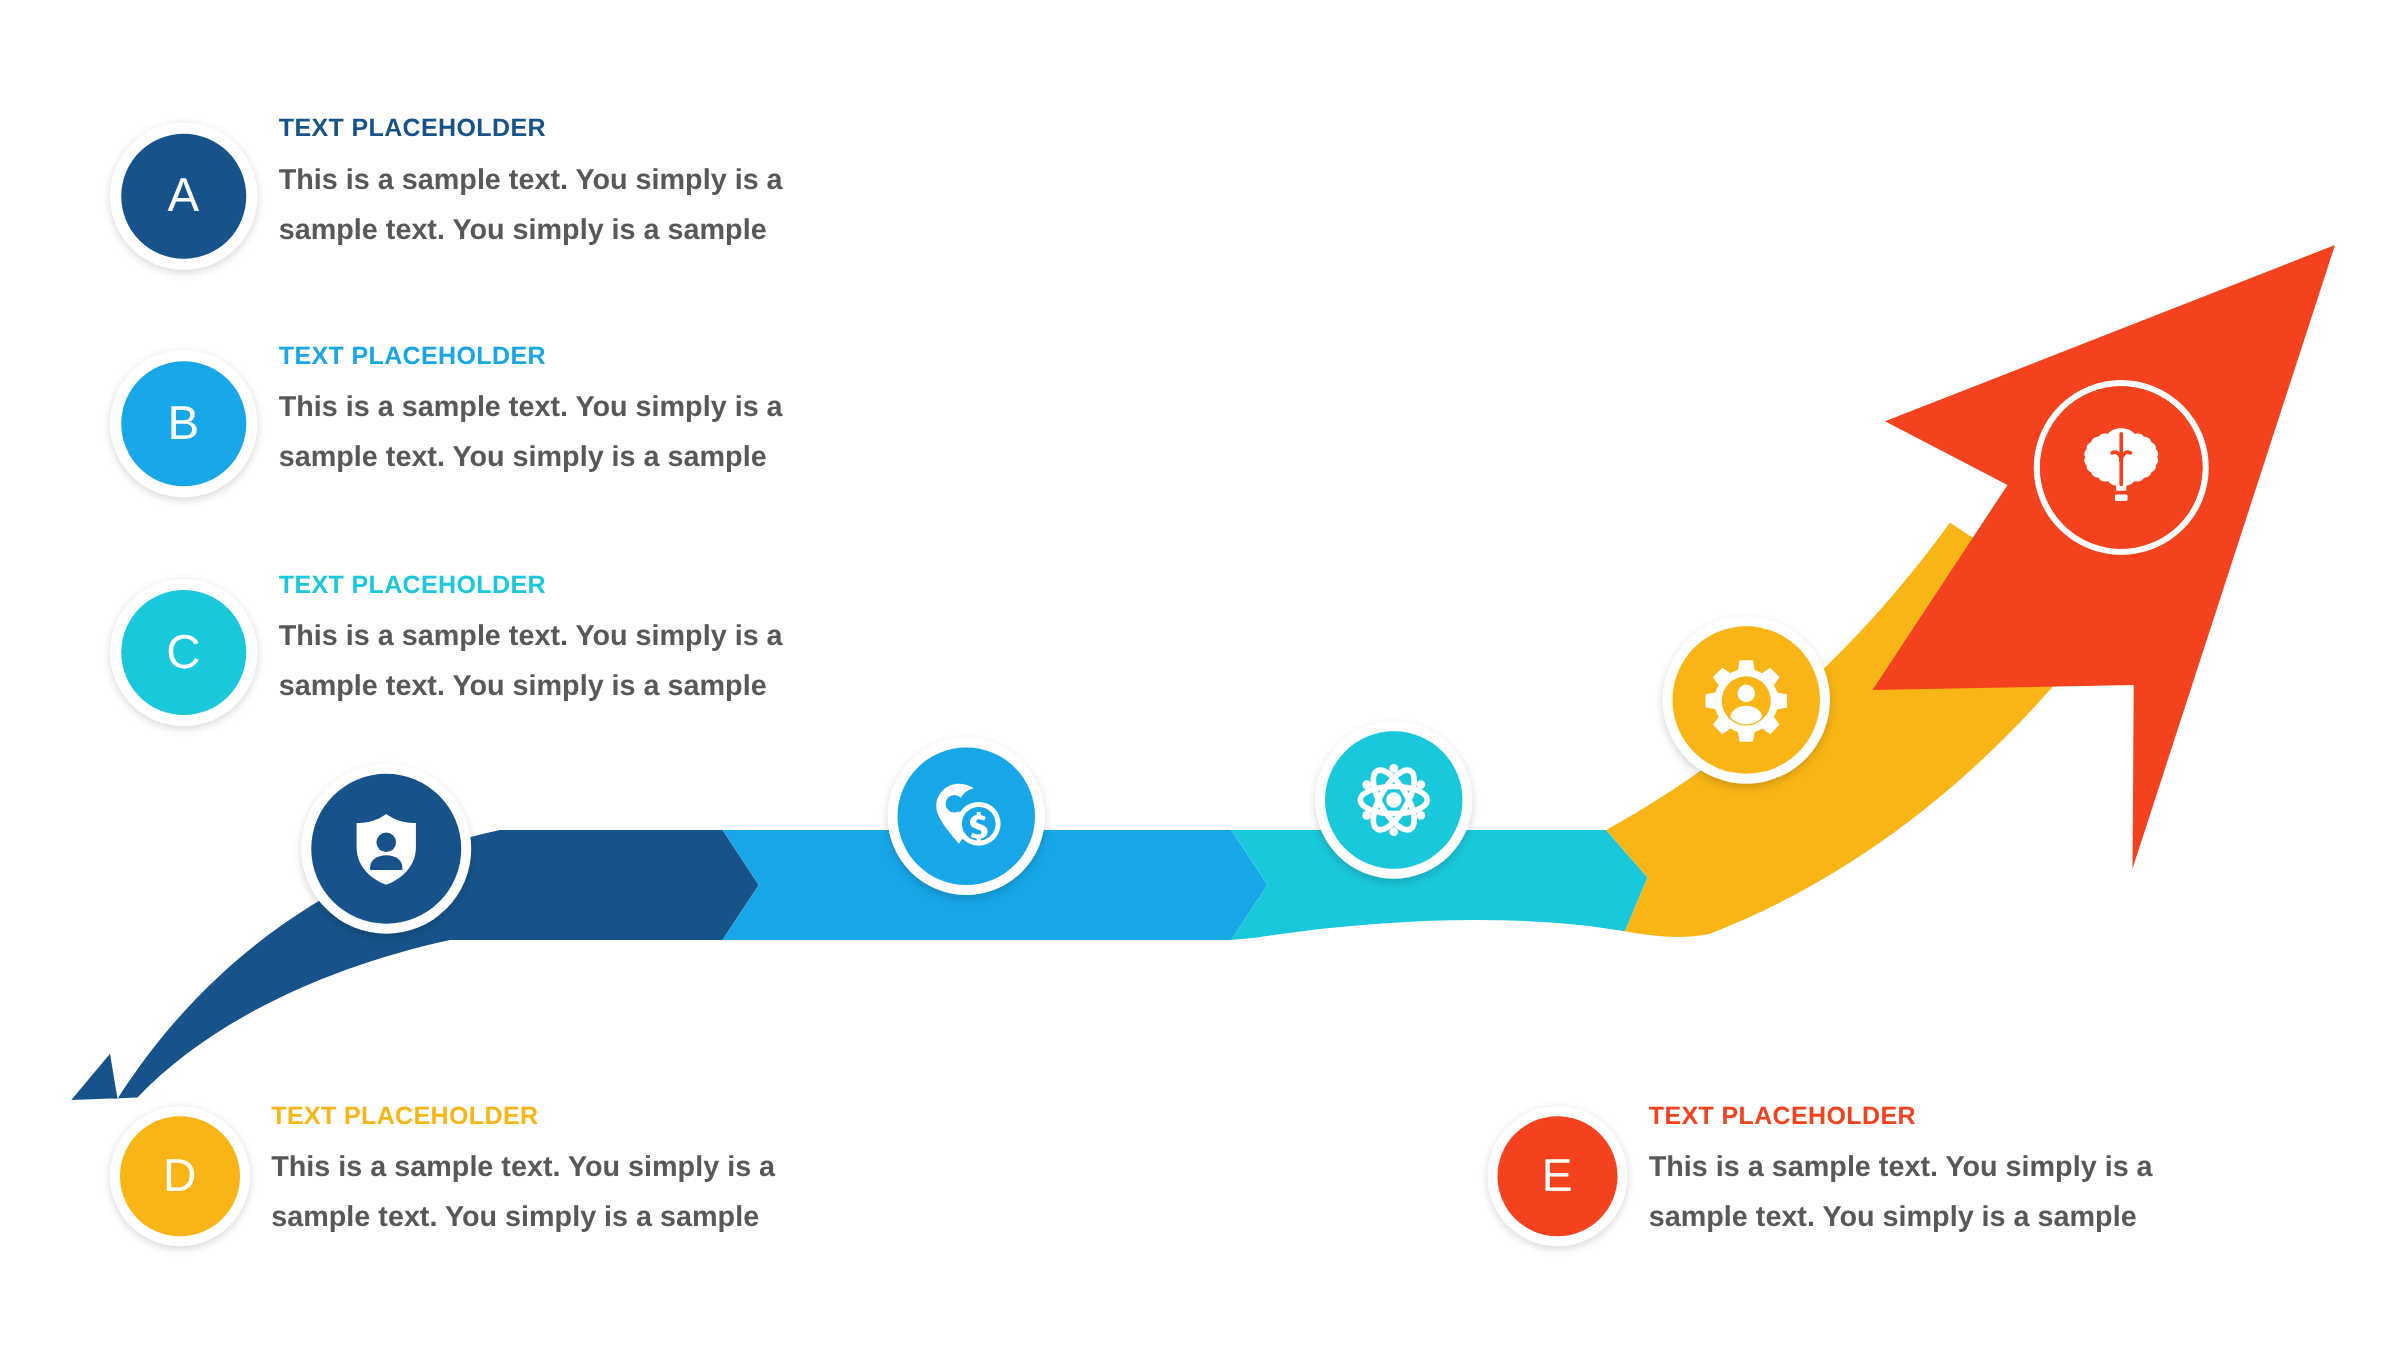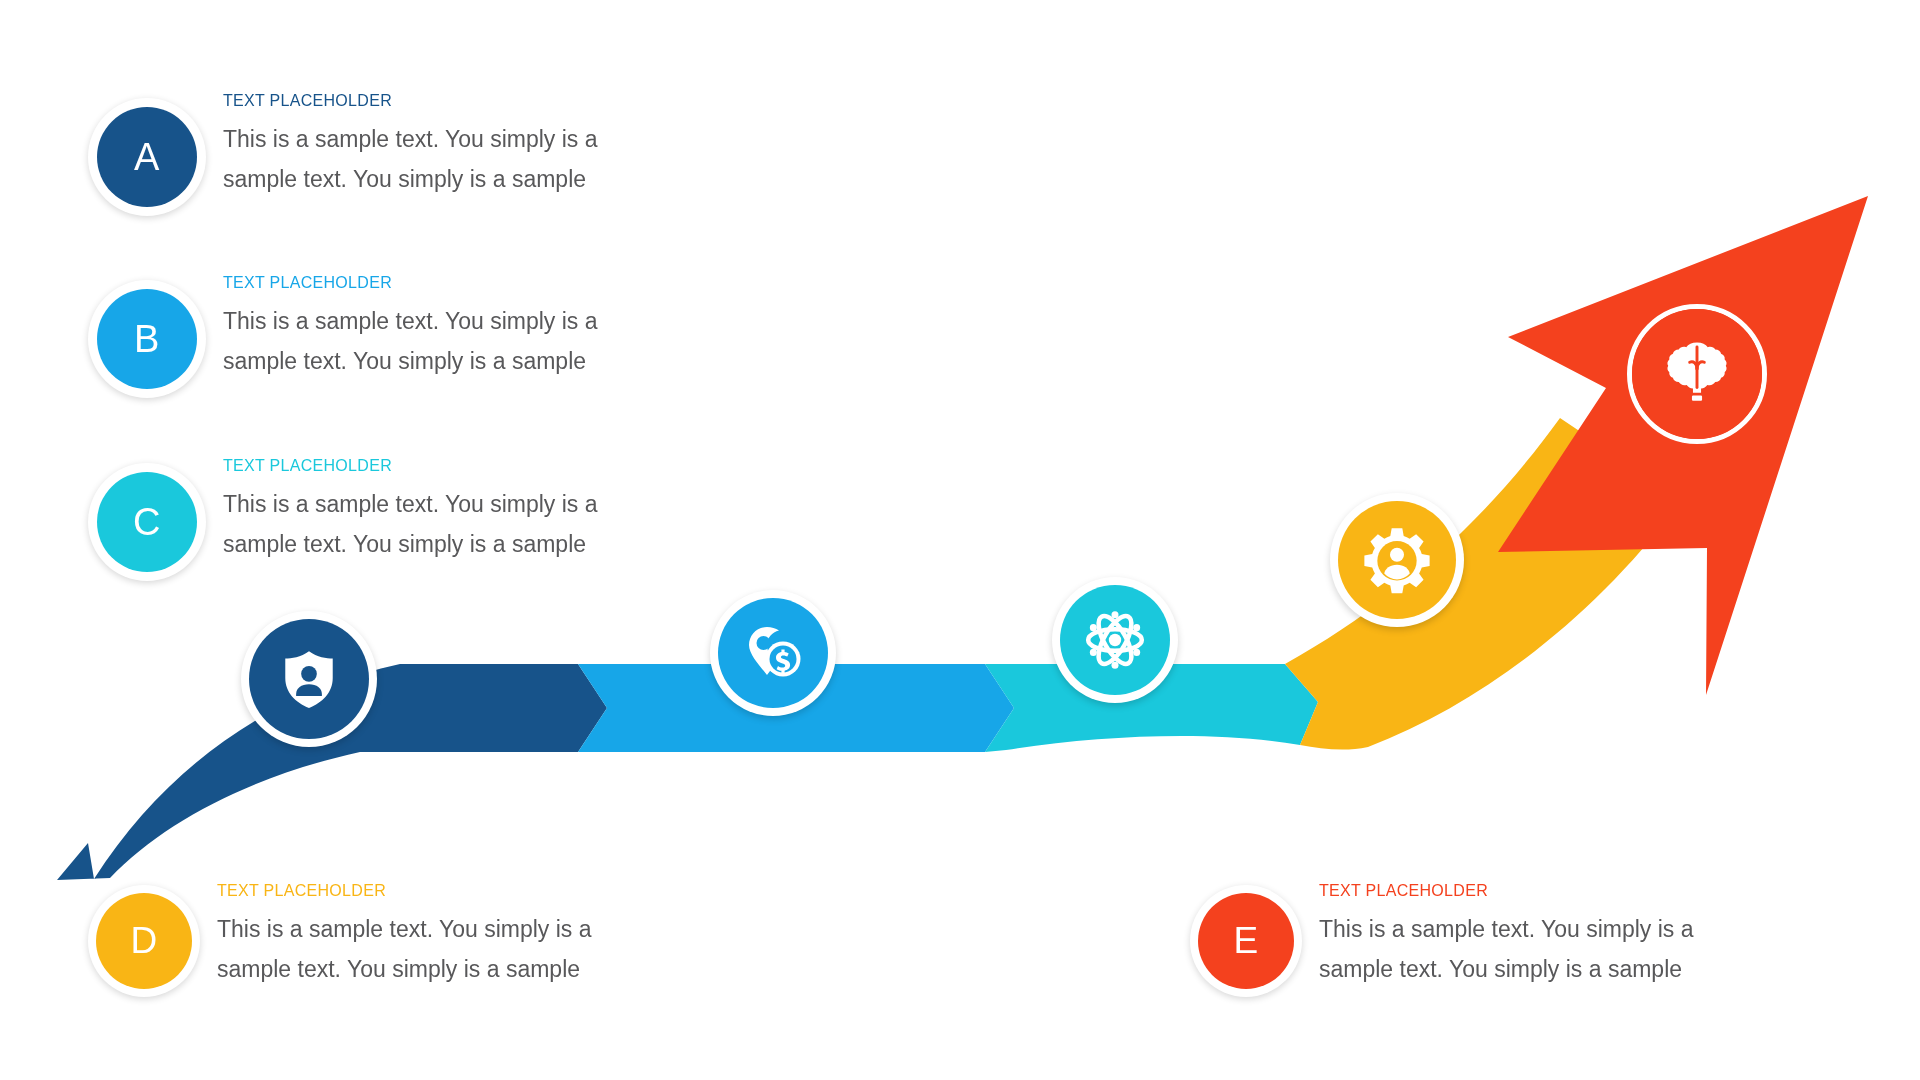--- a/index.html
+++ b/index.html
@@ -48,8 +48,8 @@
   }
   .btext{display:flex;flex-direction:column;}
   .bhead{
-    font-size:16px;
-    font-weight:normal;
+    font-size:20px;
+    font-weight:bold;
     letter-spacing:.3px;
     line-height:1;
     margin-bottom:11px;

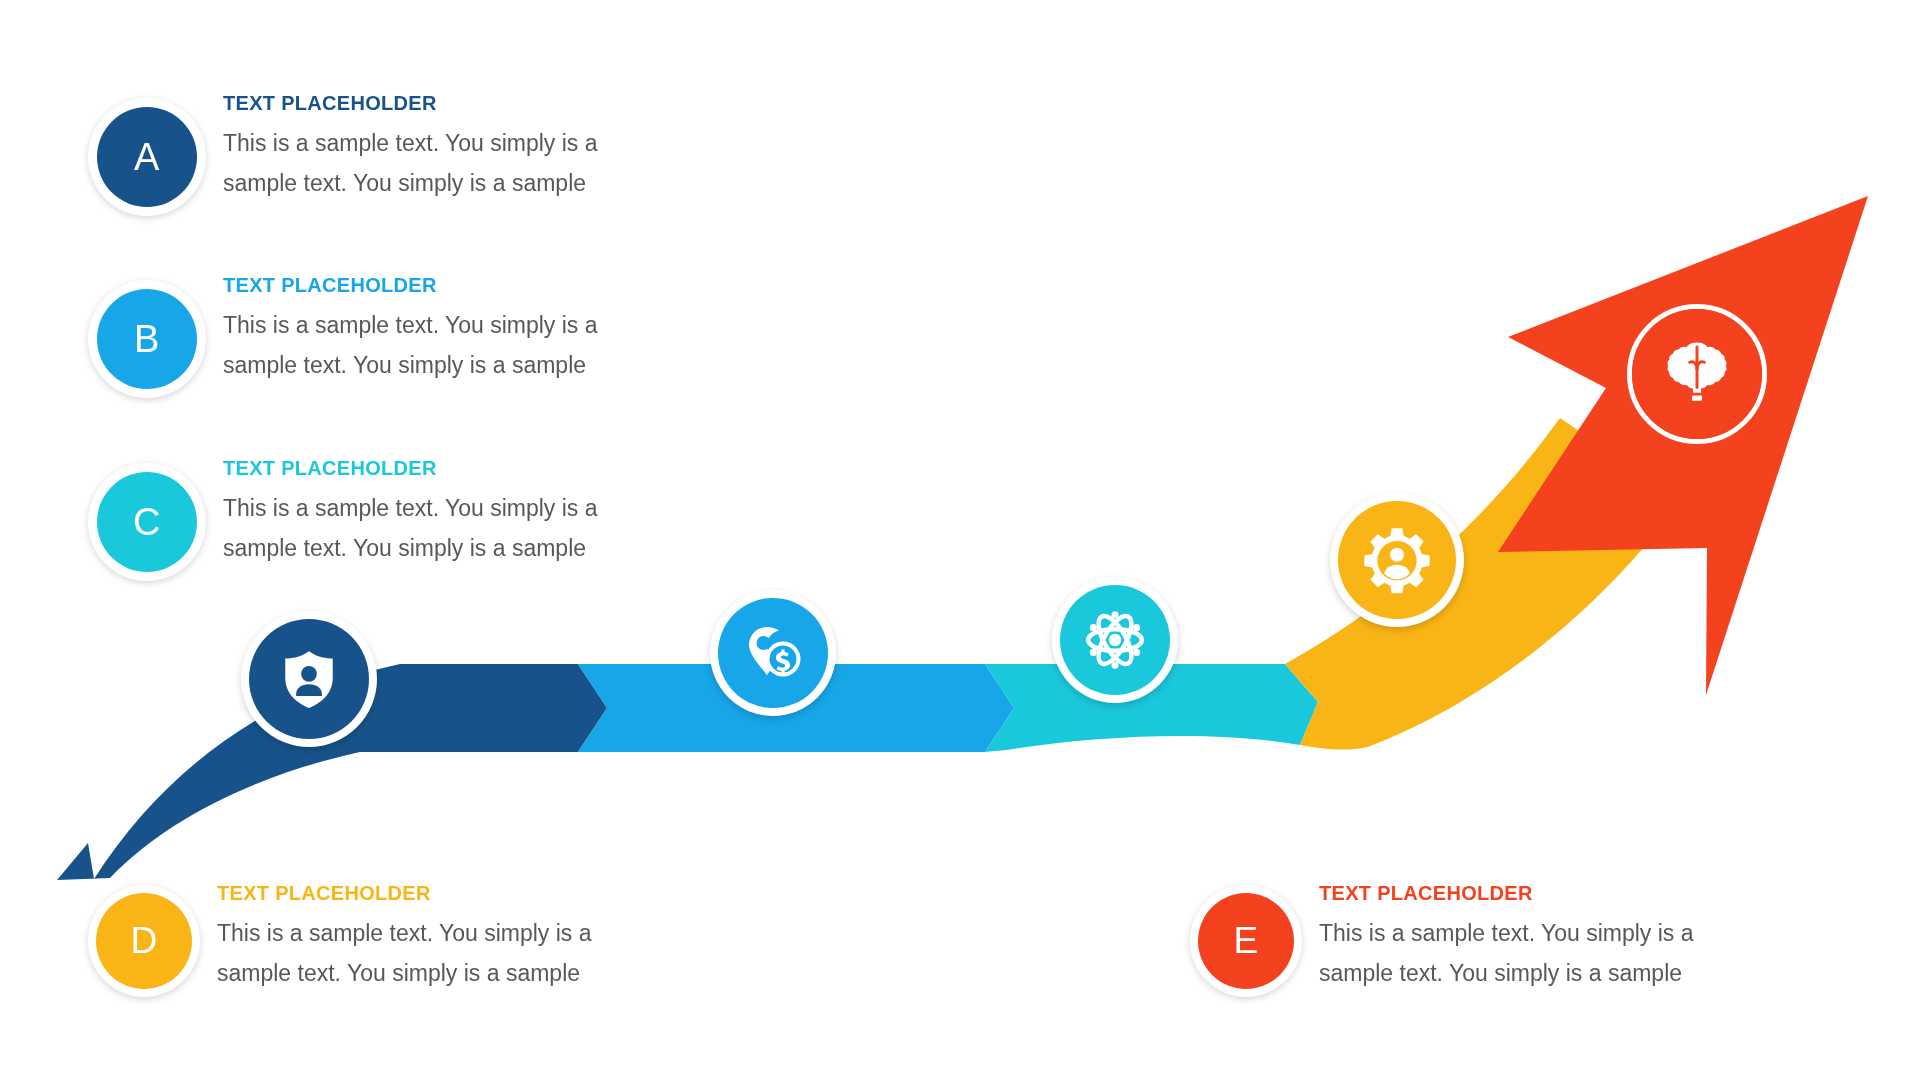--- a/index.html
+++ b/index.html
@@ -58,7 +58,7 @@
     font-size:23px;
     color:#58585a;
     line-height:1.72;
-    font-weight:400;
+    font-weight:700;
   }
 </style>
 </head>

